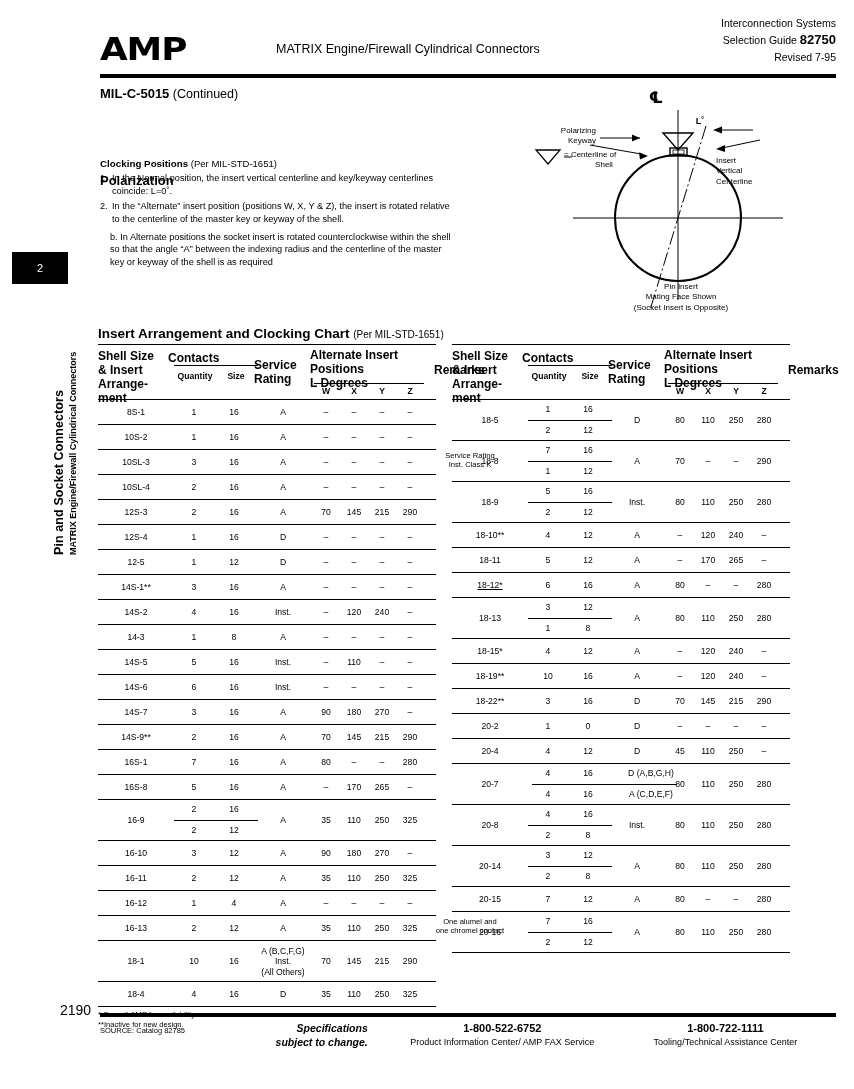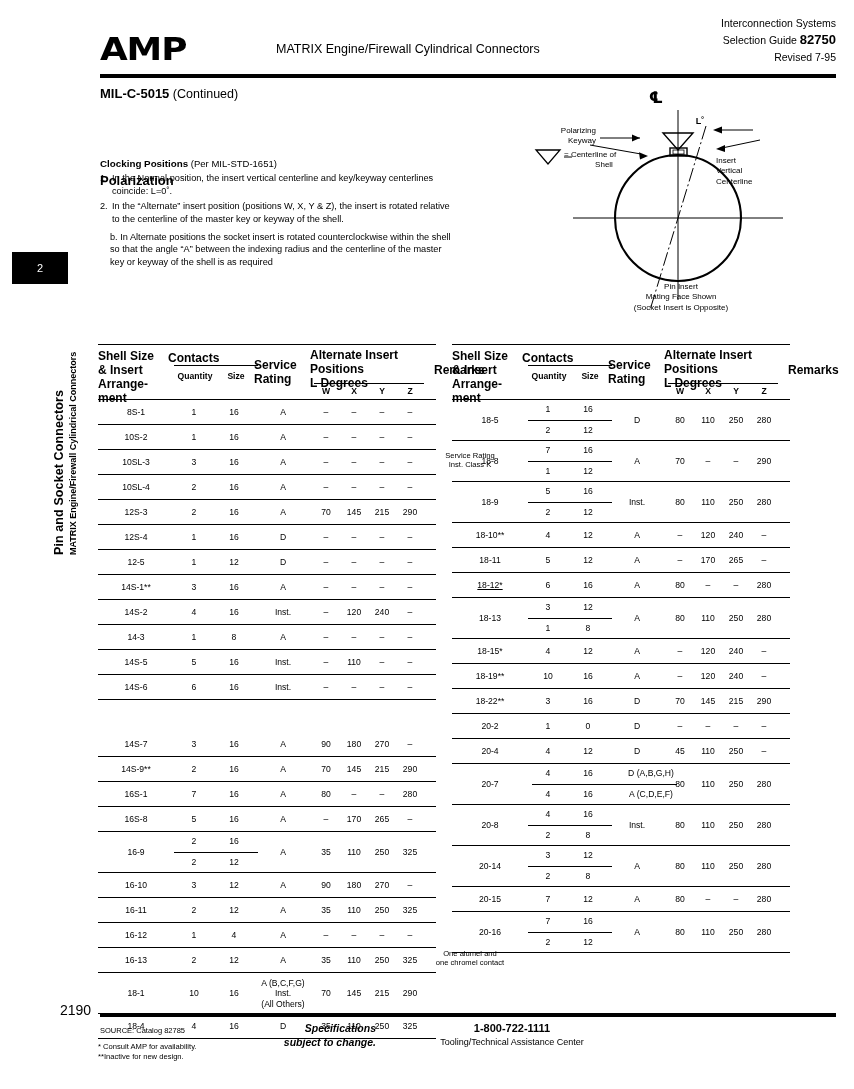--- a/index.html
+++ b/index.html
@@ -182,6 +182,10 @@
     </div>
   </div>
 
+  <div id="chart-title">
+    <b>Insert Arrangement and Clocking Chart</b>
+    <span class="sub">(Per MIL-STD-1651)</span>
+  </div>
 
   <div class="tbl" id="tbl-left">
       <div class="hdr-wrap">

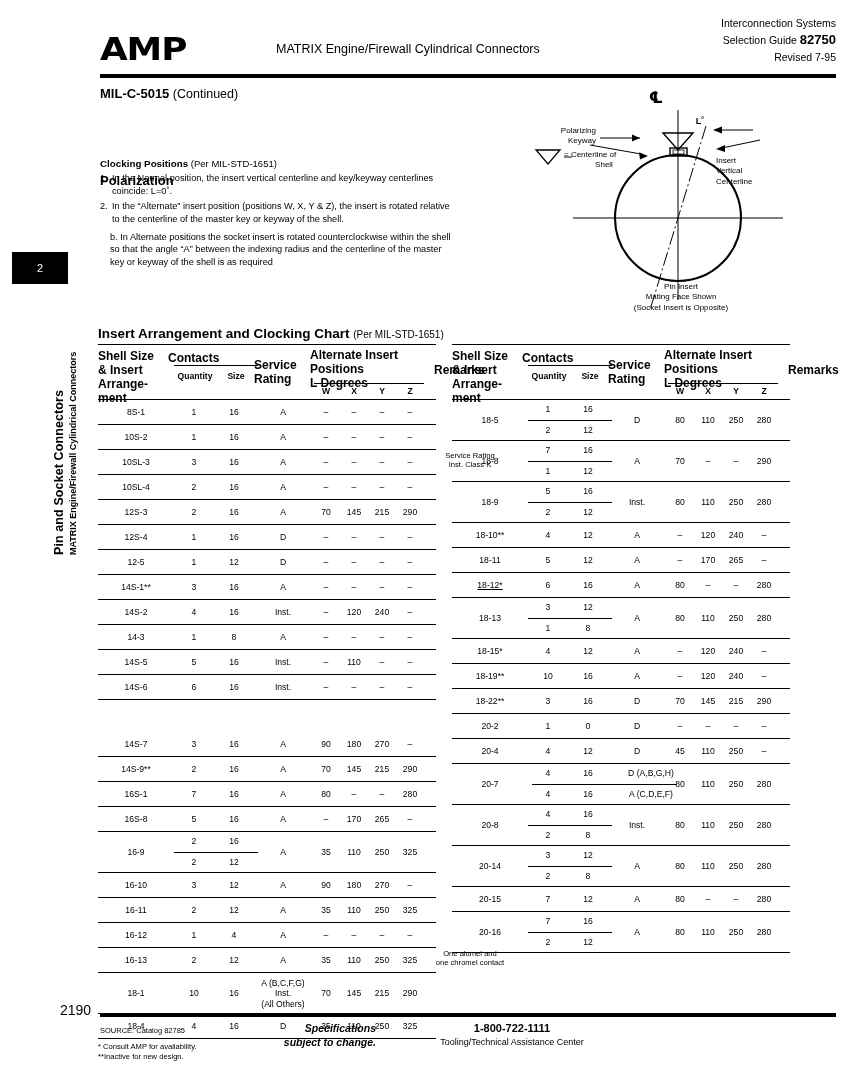--- a/index.html
+++ b/index.html
@@ -531,7 +531,7 @@
           <div>–</div>
         </div>
       </div>
-      <div class="row" style="height:24px;margin-top:32px;">
+      <div class="row" style="height:24px;">
         <div class="cell" style="left: 0px; width: 76px; top: 6.5px;">
           <div>14S-7</div>
         </div>

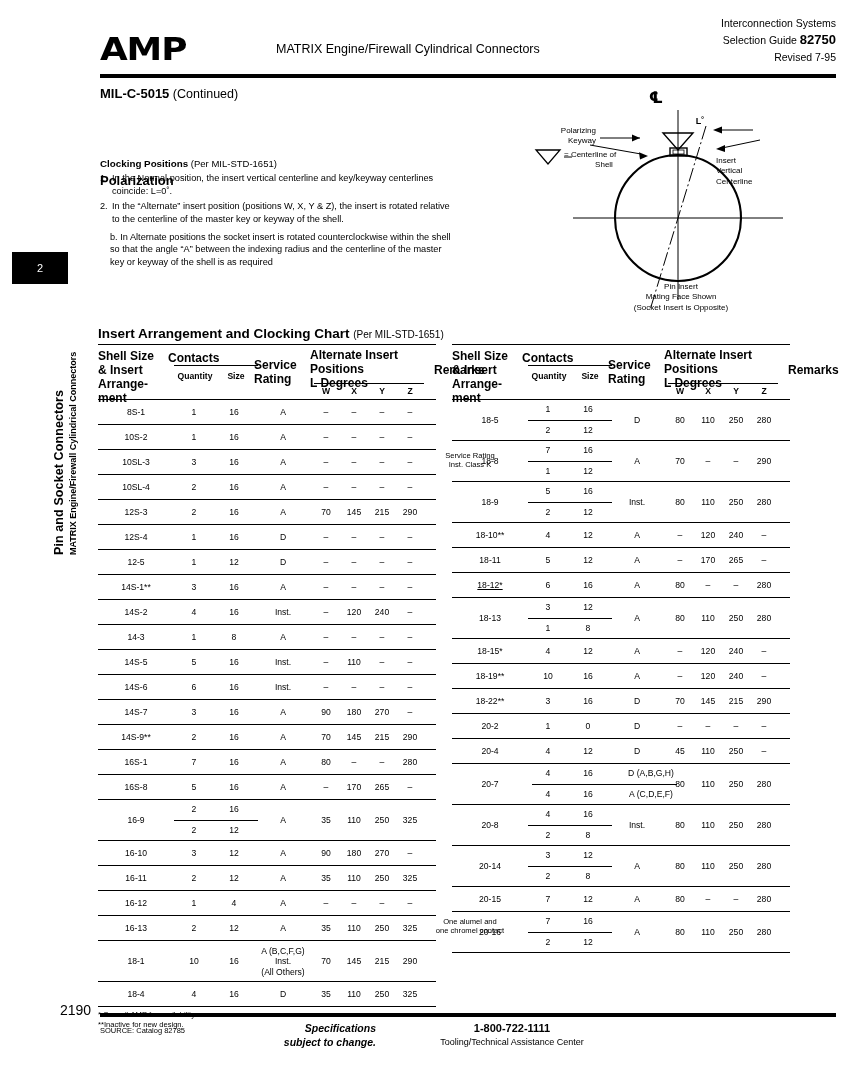--- a/index.html
+++ b/index.html
@@ -1375,6 +1375,10 @@
       <div>Specifications</div>
       <div>subject to change.</div>
     </div>
+    <div class="fcol" id="fcol-a">
+      <div class="b1">1-800-522-6752</div>
+      <div>Product Information Center/ AMP FAX Service</div>
+    </div>
     <div class="fcol" id="fcol-b">
       <div class="b1">1-800-722-1111</div>
       <div>Tooling/Technical Assistance Center</div>

